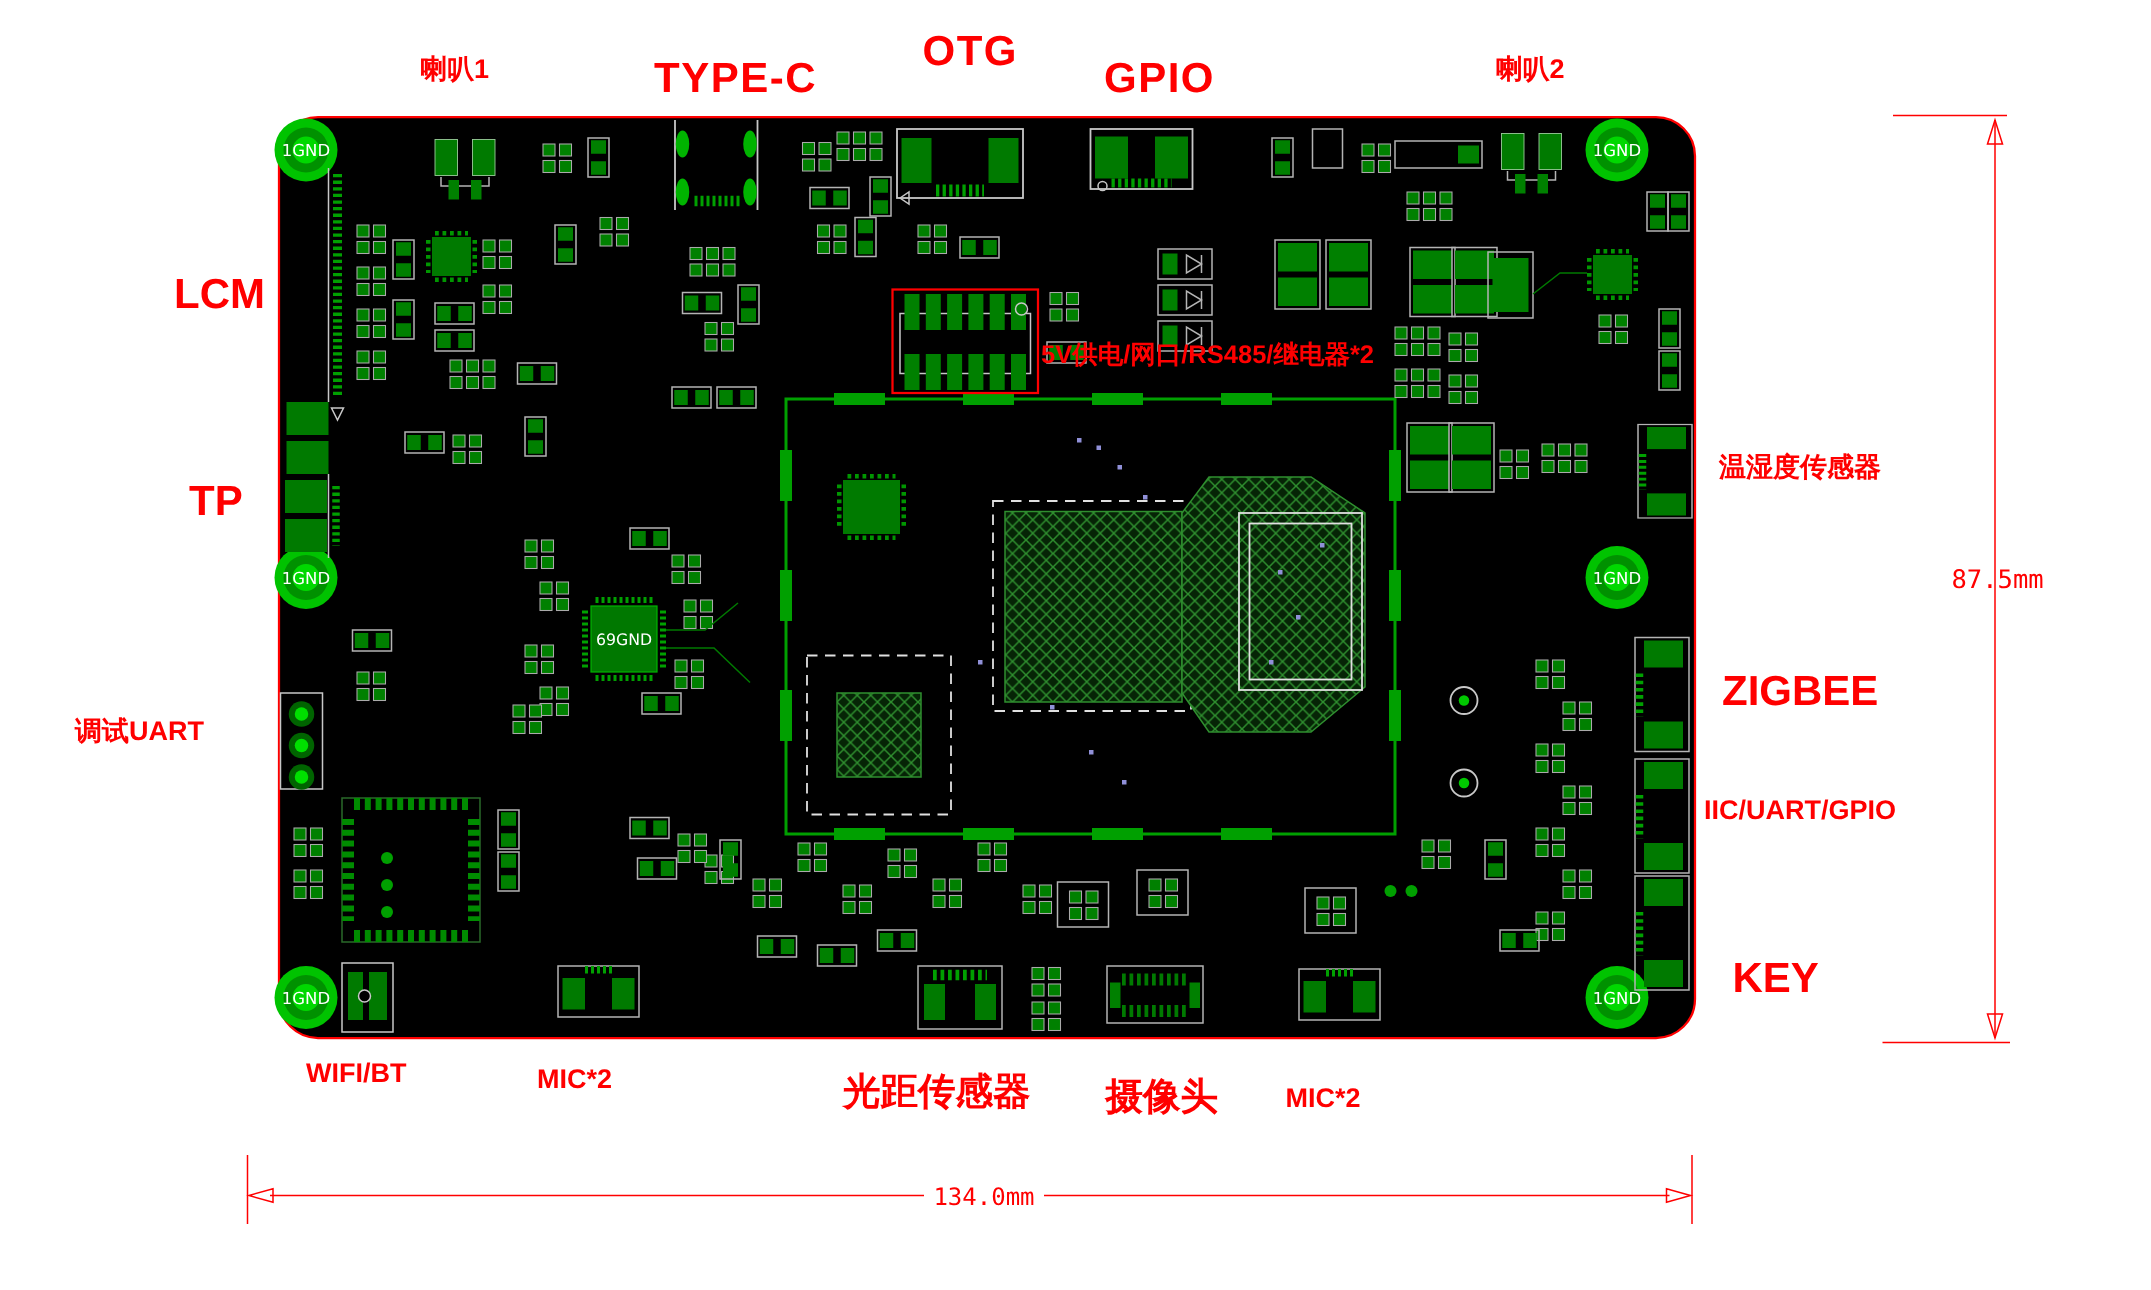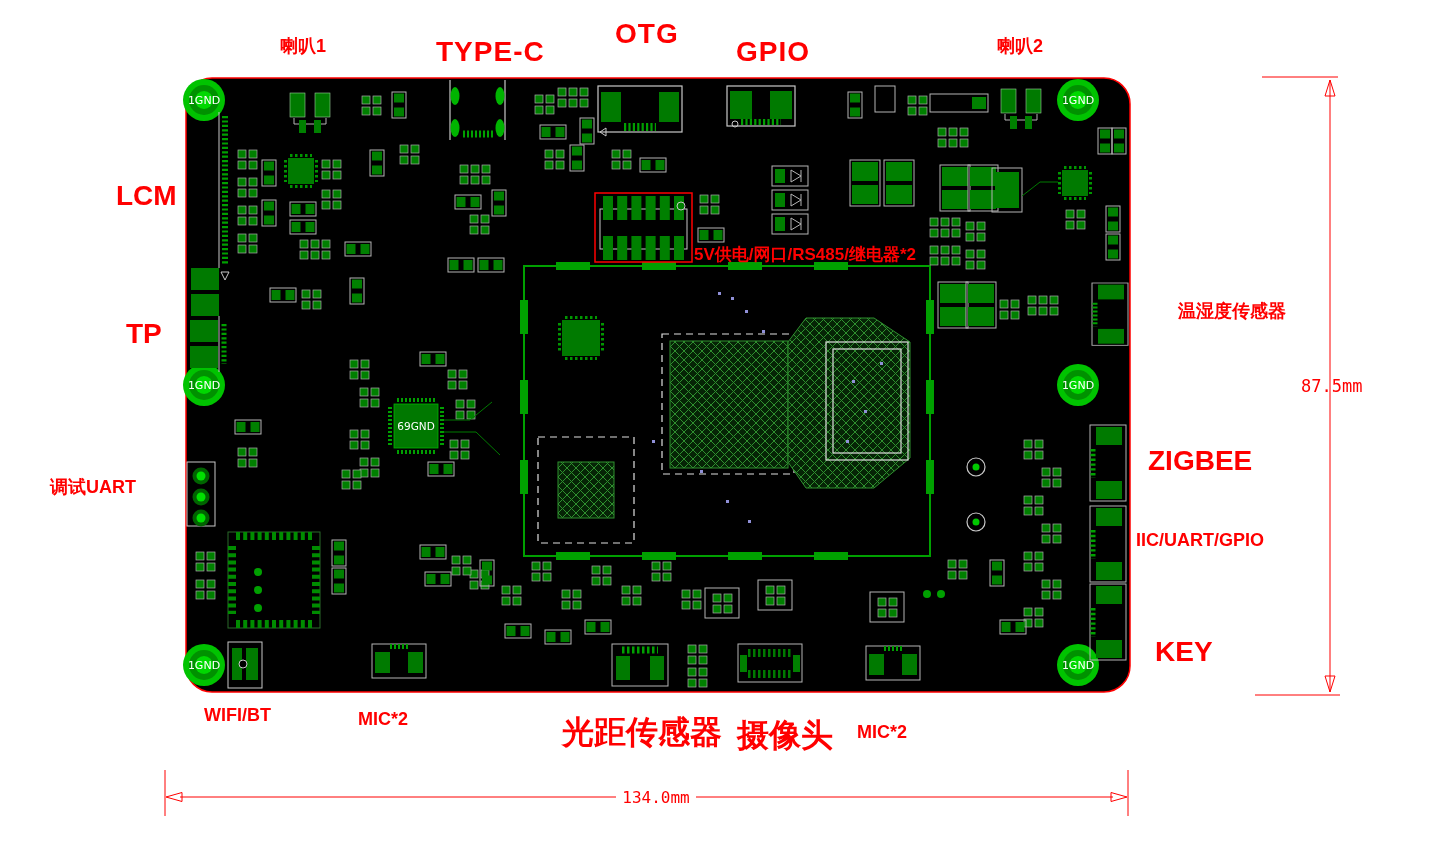--- a/index.html
+++ b/index.html
@@ -497,7 +497,7 @@
   <div class="lbl f25" style="left:737px;top:719px">摄像头</div>
   <div class="lbl f26" style="left:857px;top:723px">MIC*2</div>
 
-  <div class="lbl f17" style="left:694px;top:246px">5V供电/网口/RS485/继电器*2</div>
+  <div class="lbl f17" style="left:694px;top:228px">5V供电/网口/RS485/继电器*2</div>
 </div>
 
 </body></html>

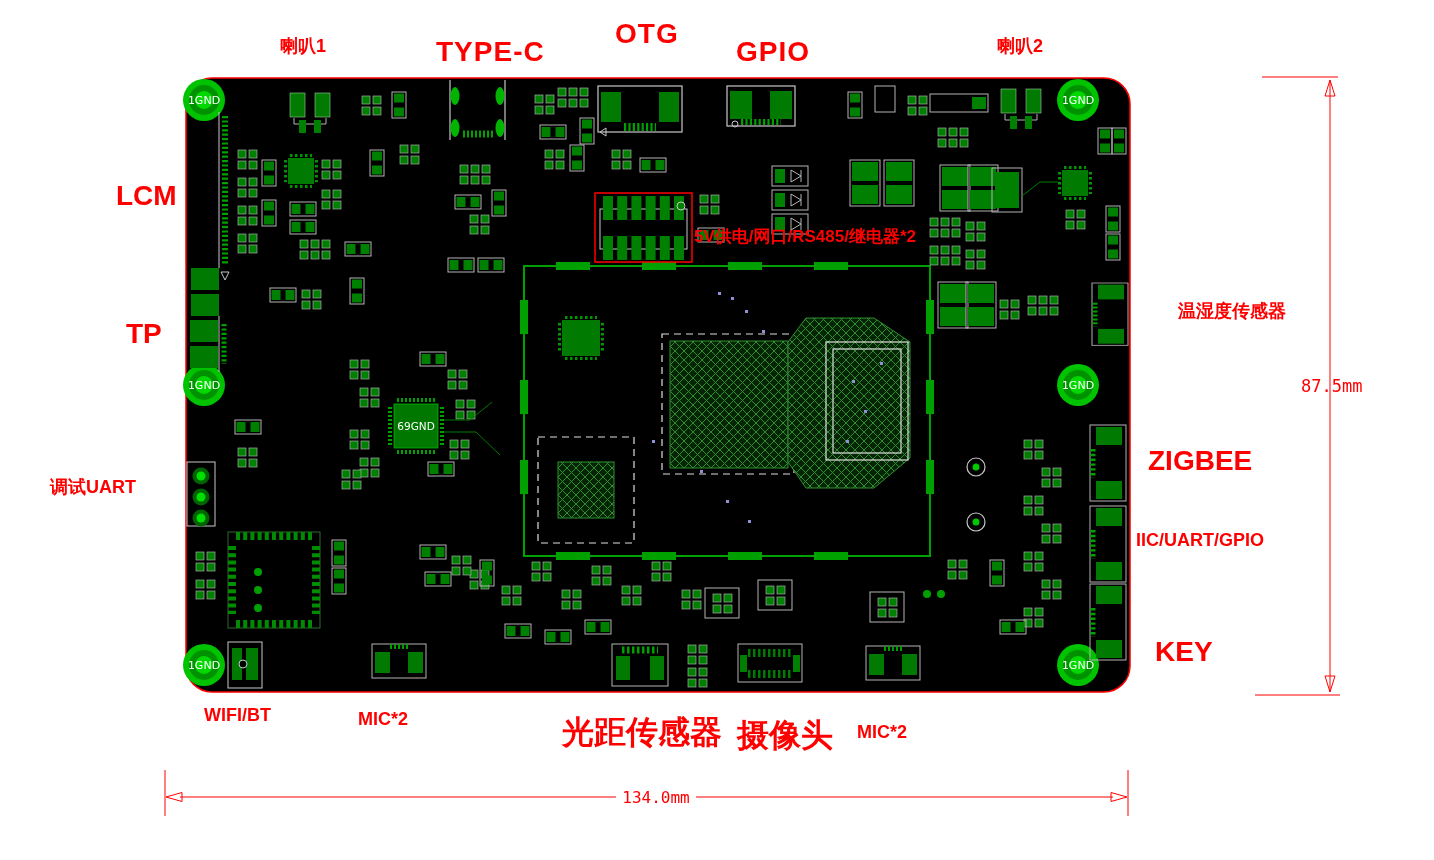--- a/index.html
+++ b/index.html
@@ -486,7 +486,7 @@
   <div class="lbl f28" style="left:126px;top:320px">TP</div>
   <div class="lbl f26" style="left:50px;top:478px">调试UART</div>
 
-  <div class="lbl f26" style="left:1178px;top:302px">温湿度传感器</div>
+  <div class="lbl f26" style="left:1146px;top:302px">温湿度传感器</div>
   <div class="lbl f28" style="left:1148px;top:447px">ZIGBEE</div>
   <div class="lbl f26" style="left:1136px;top:531px">IIC/UART/GPIO</div>
   <div class="lbl f28" style="left:1155px;top:638px">KEY</div>

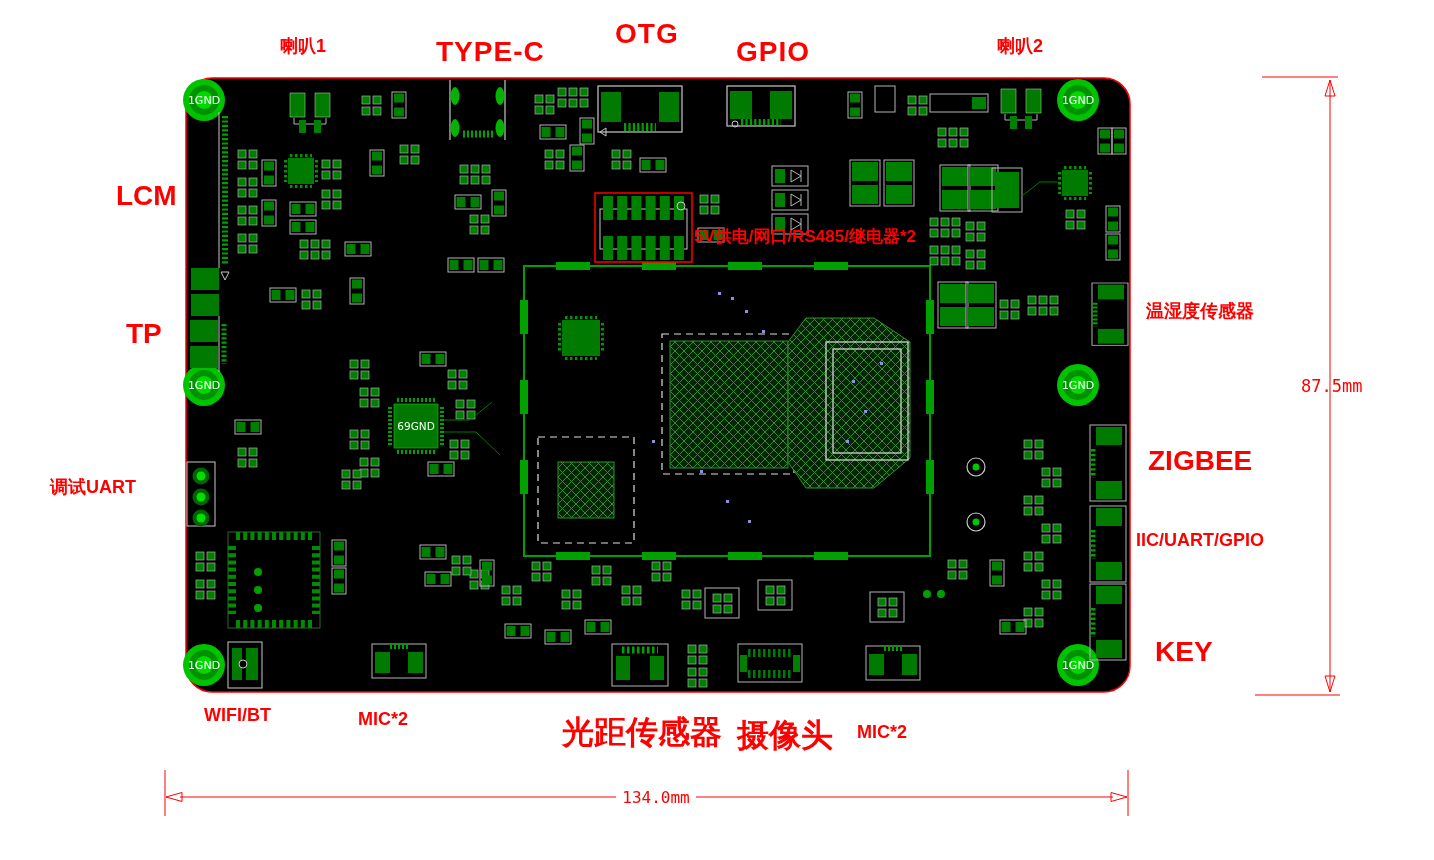--- a/index.html
+++ b/index.html
@@ -13,7 +13,7 @@
   }
   .f26{font-size:18px;}
   .f28{font-size:28px;text-align:center;}
-  .f25{font-size:32px;}
+  .f25{font-size:25px;}
   .f17{font-size:17px;}
   .mono{font-family:Liberation Sans, sans-serif;font-size:28px;letter-spacing:1px;}
   .dimtxt{font-family:"DejaVu Sans Mono",monospace;font-weight:normal;}

